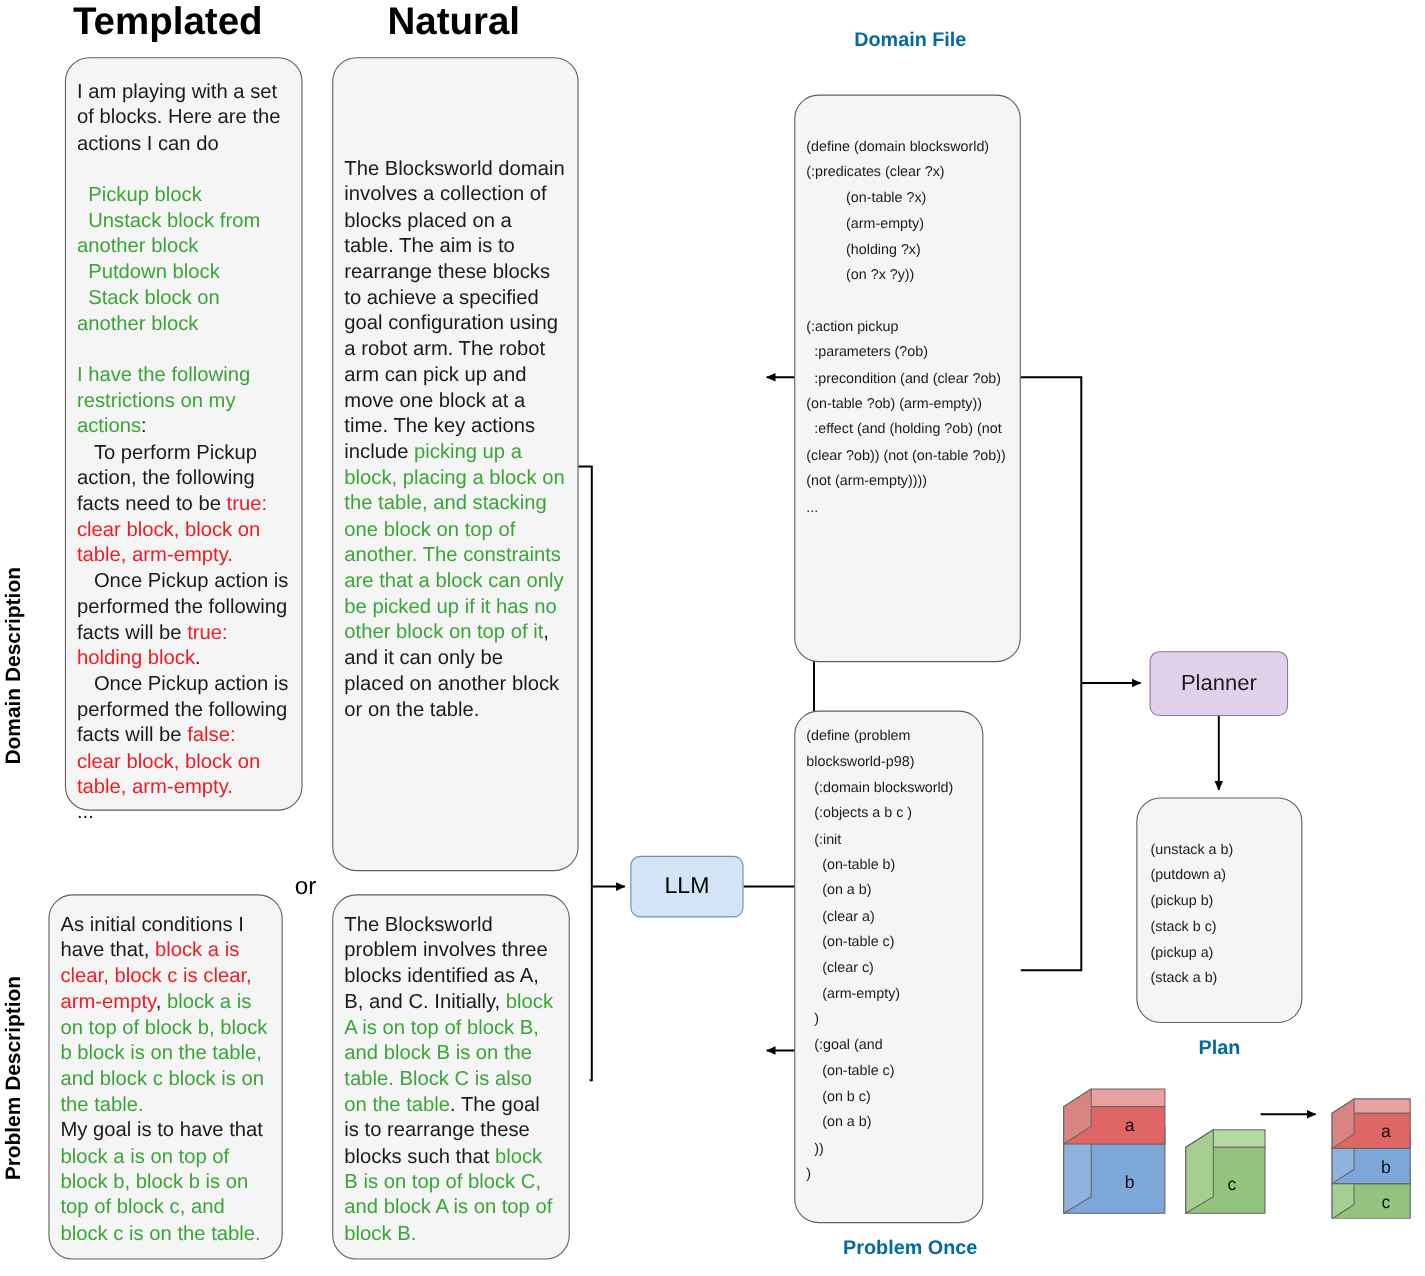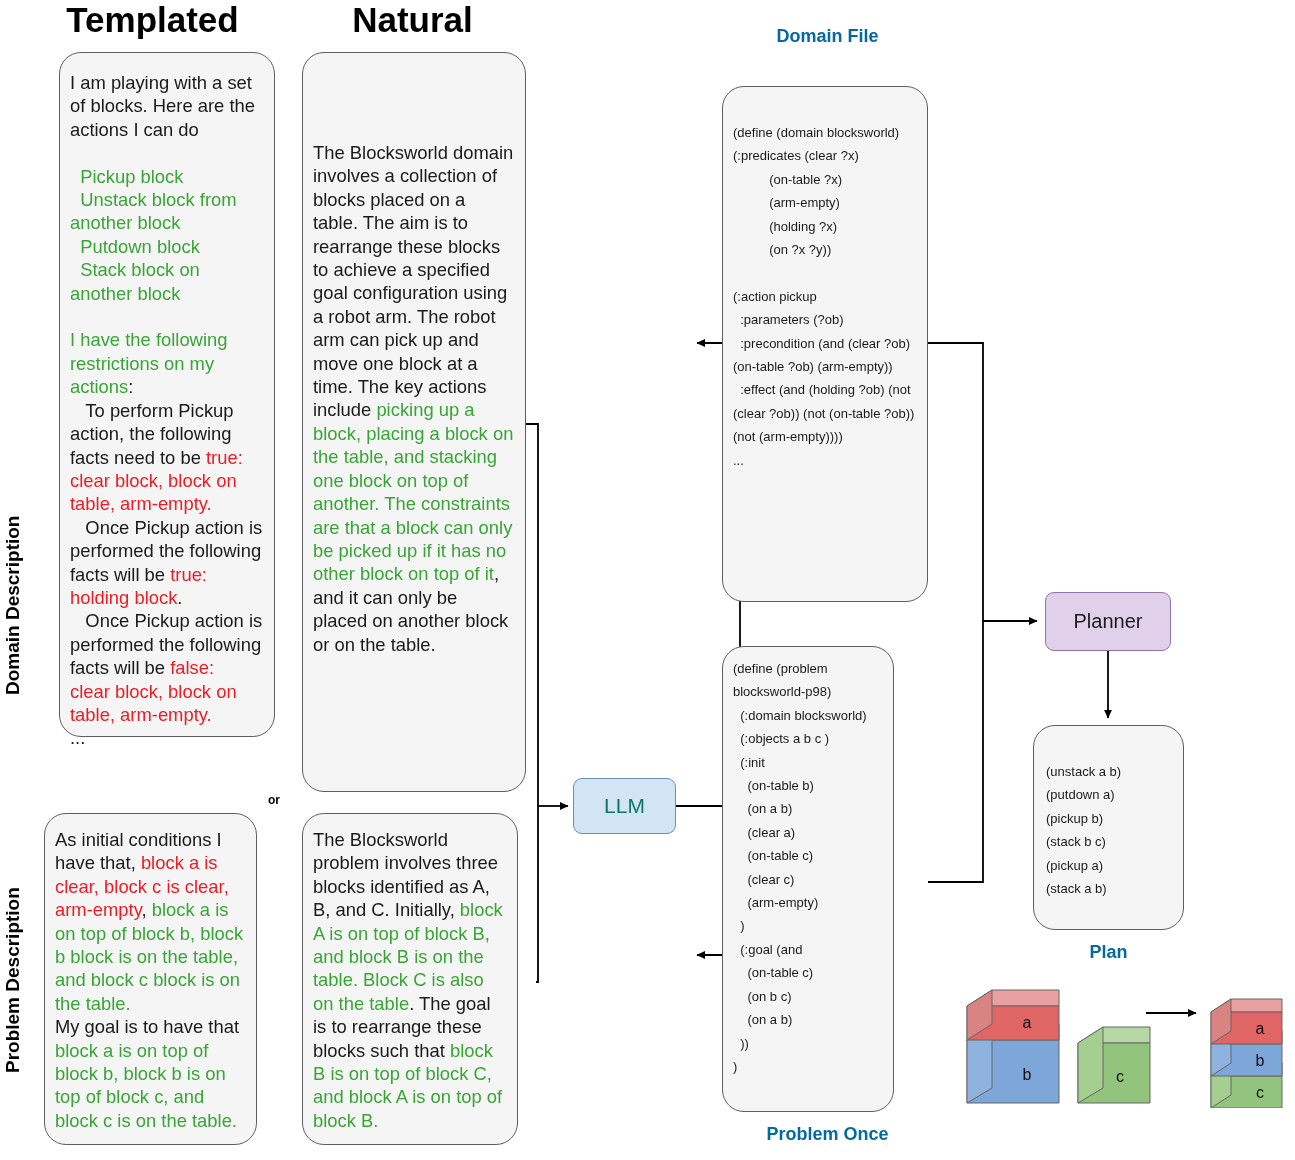--- a/index.html
+++ b/index.html
@@ -47,7 +47,7 @@
     color:#1a1a1a;
     white-space:pre-wrap;
   }
-  .or-label{font-weight:bold;font-size:12px;color:#000;}
+  .or-label{font-weight:normal;font-size:22px;color:#000;}
   .llm-box{
     background:#d4e4f7;
     border:1.3px solid #6b90b8;

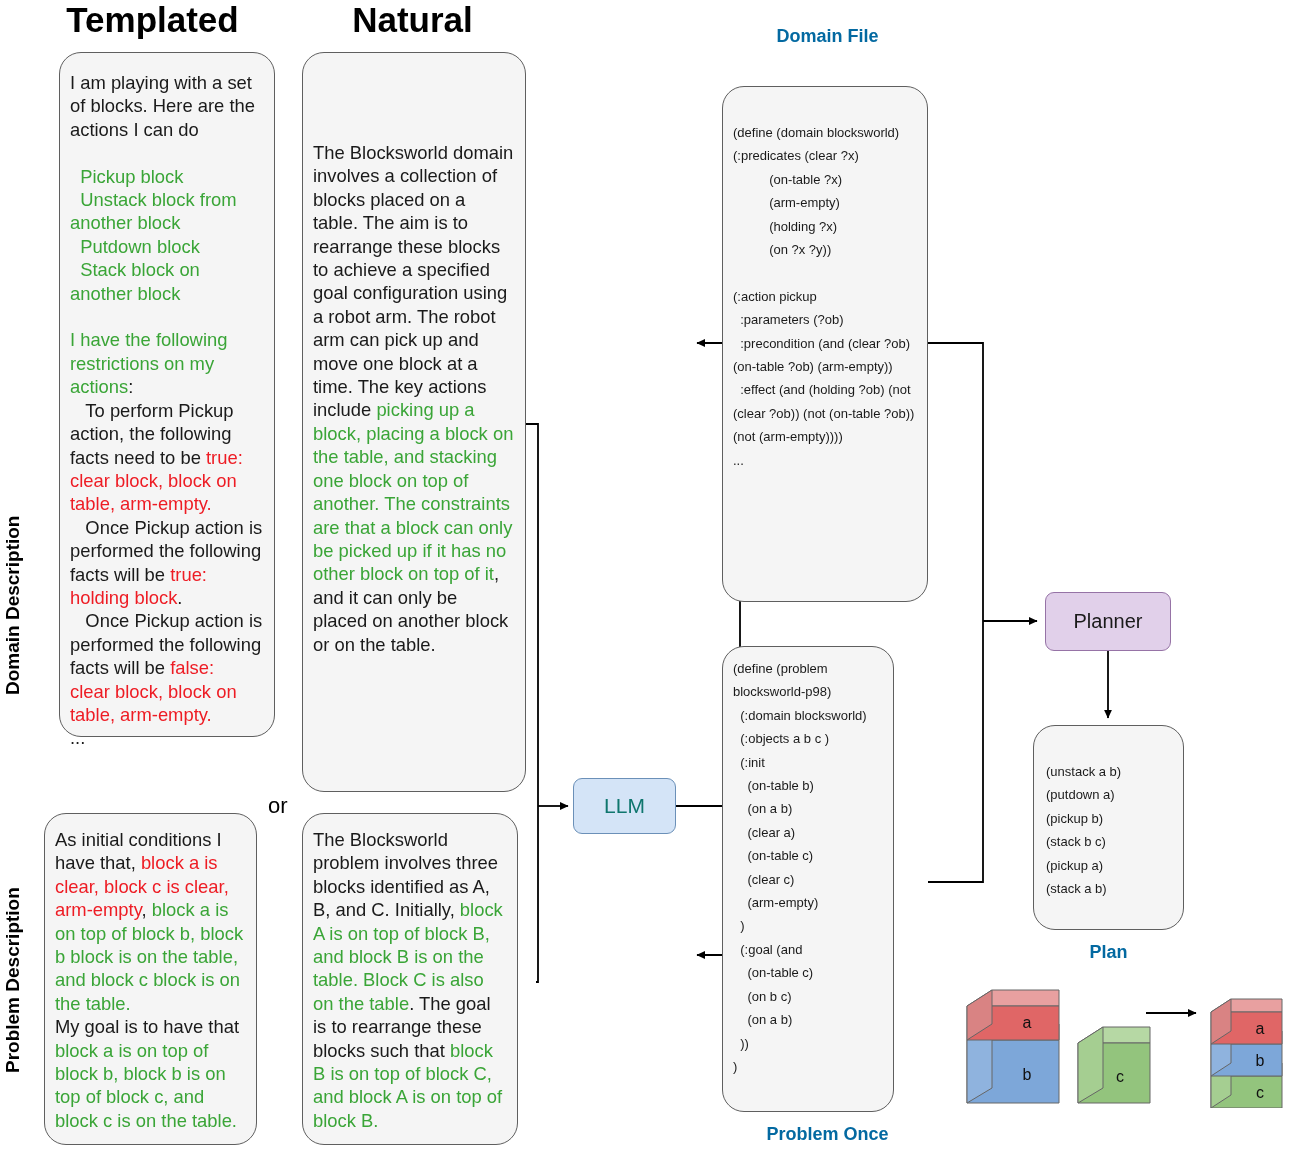--- a/index.html
+++ b/index.html
@@ -53,7 +53,7 @@
     border:1.3px solid #6b90b8;
     border-radius:9px;
     display:flex;align-items:center;justify-content:center;
-    font-size:21px;color:#0f766e;
+    font-size:21px;color:#000000;
     box-sizing:border-box;
   }
   .planner-box{

